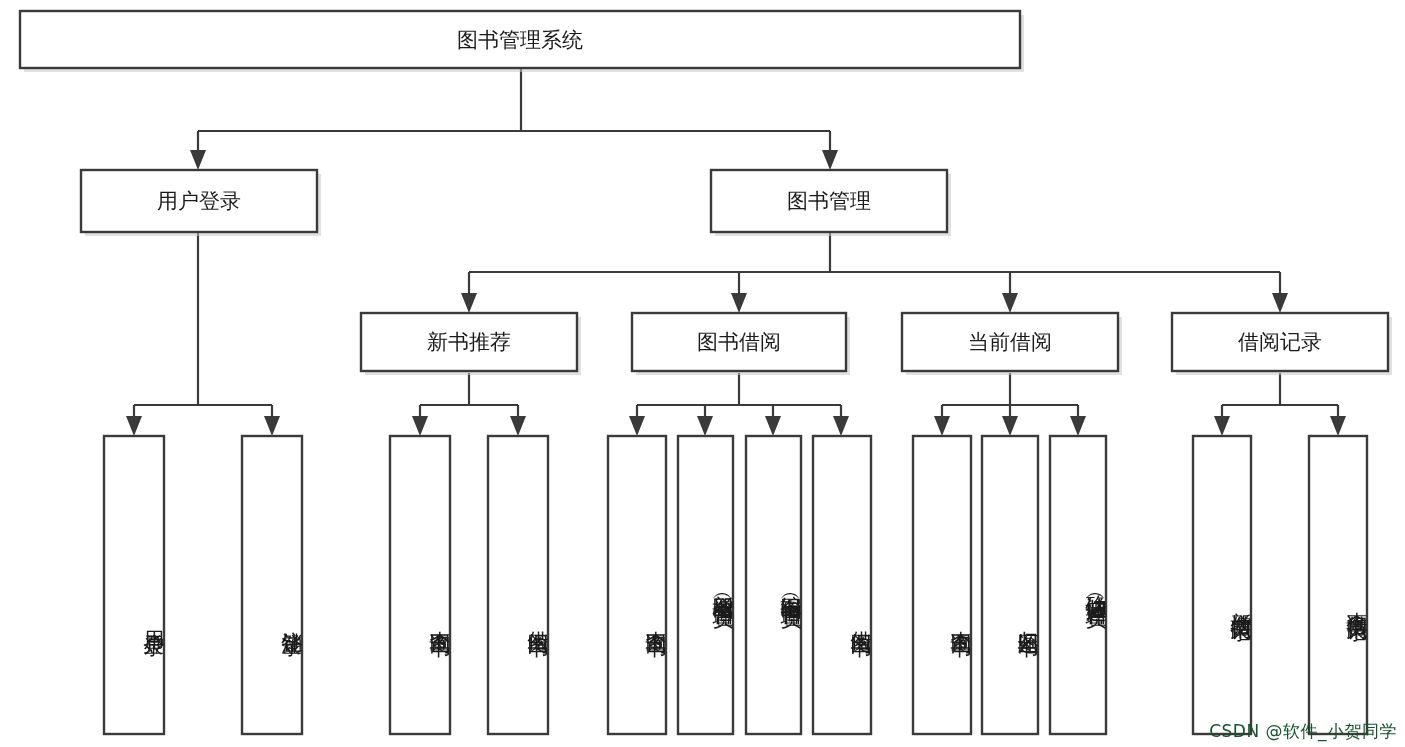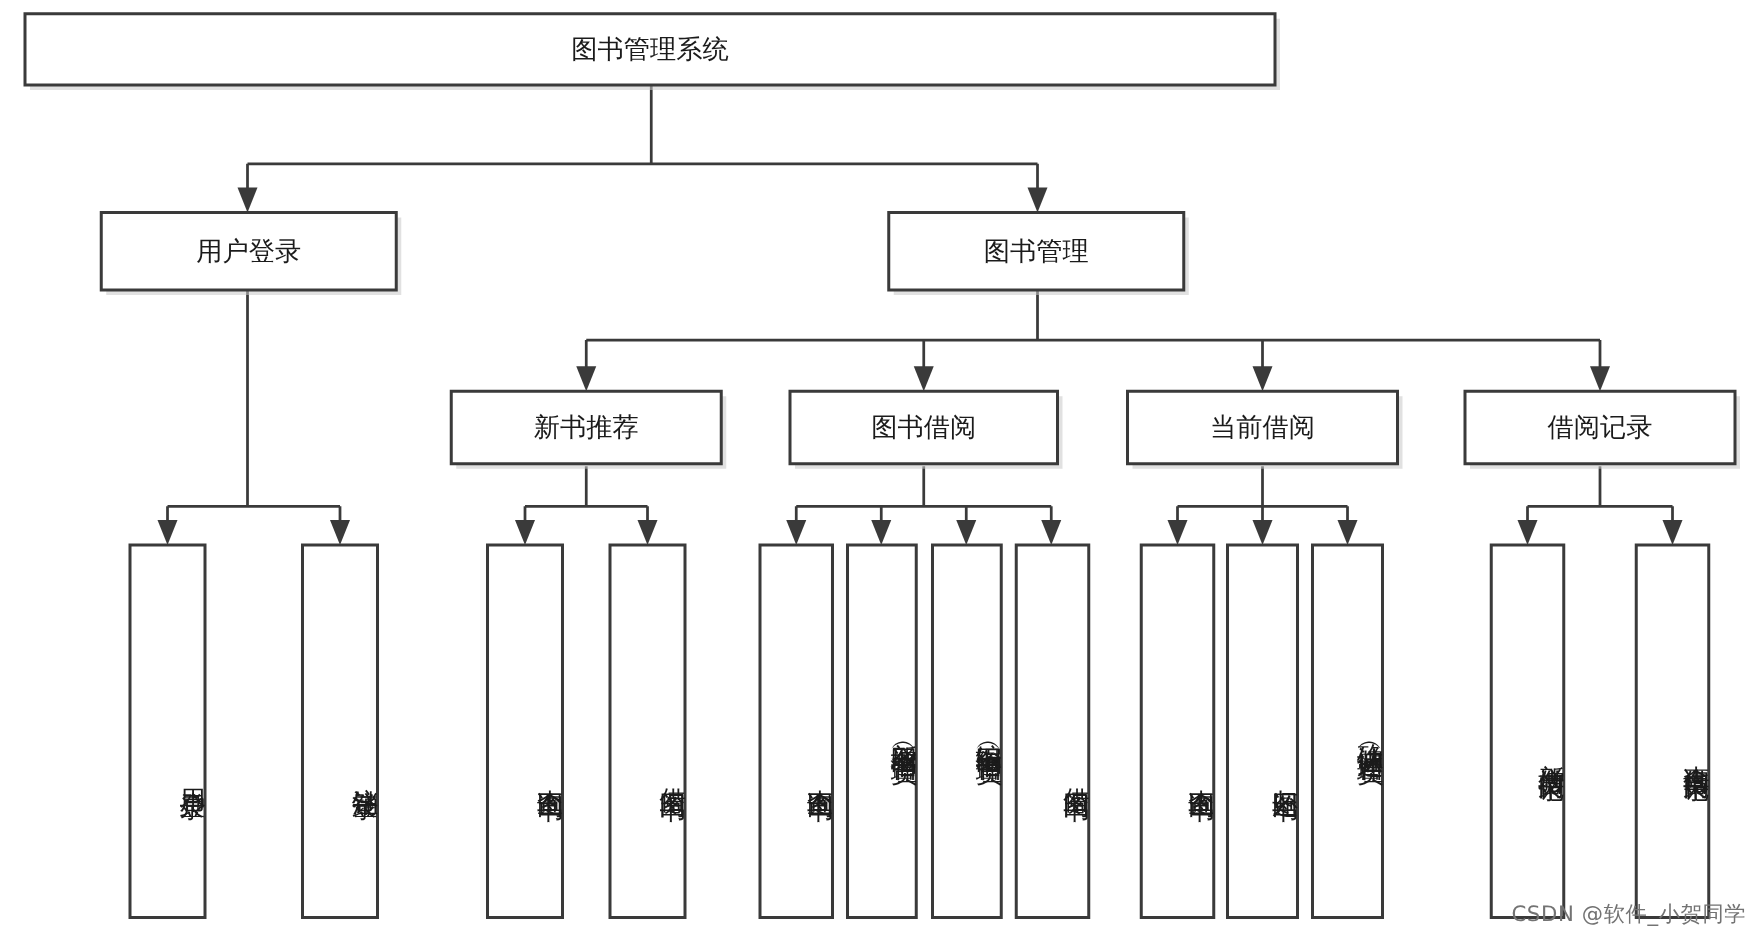--- a/index.html
+++ b/index.html
@@ -72,7 +72,7 @@
     bottom: 4px;
     font-family: "DejaVu Sans", "Liberation Sans", sans-serif;
     font-size: 17px;
-    color: #737373;
+    color: #14532d;
     letter-spacing: 0.5px;
     white-space: nowrap;
     margin-top: 26px;

